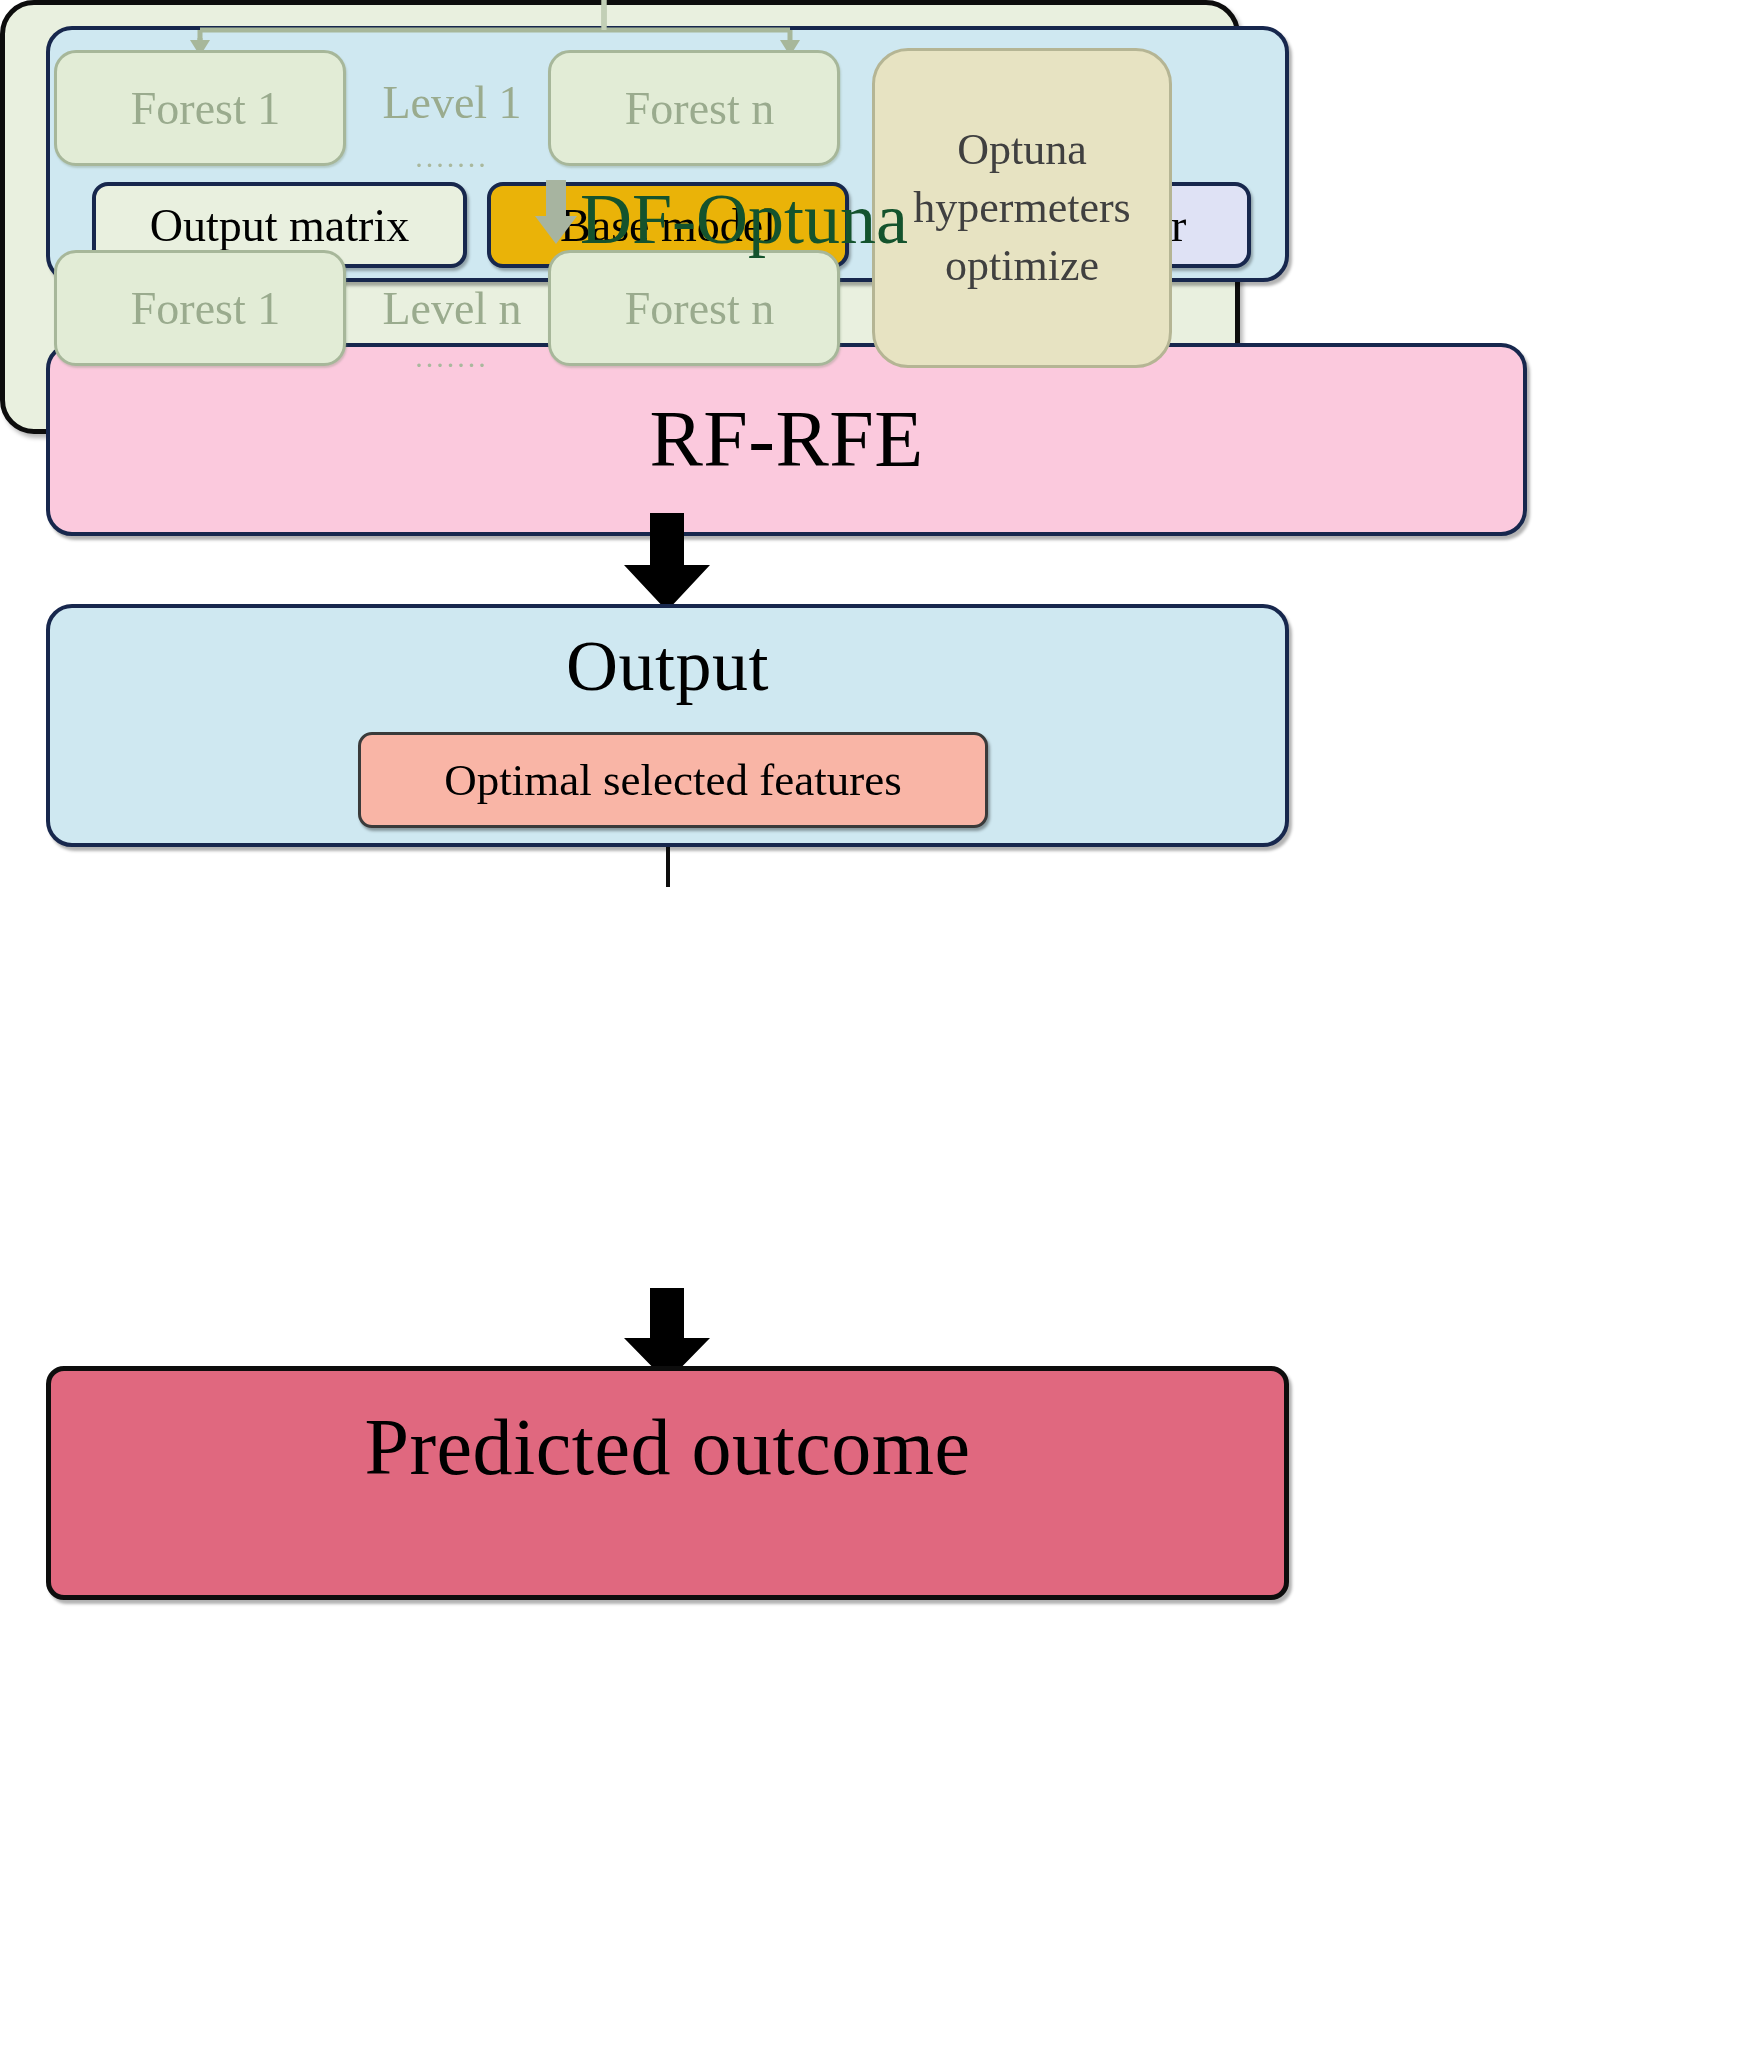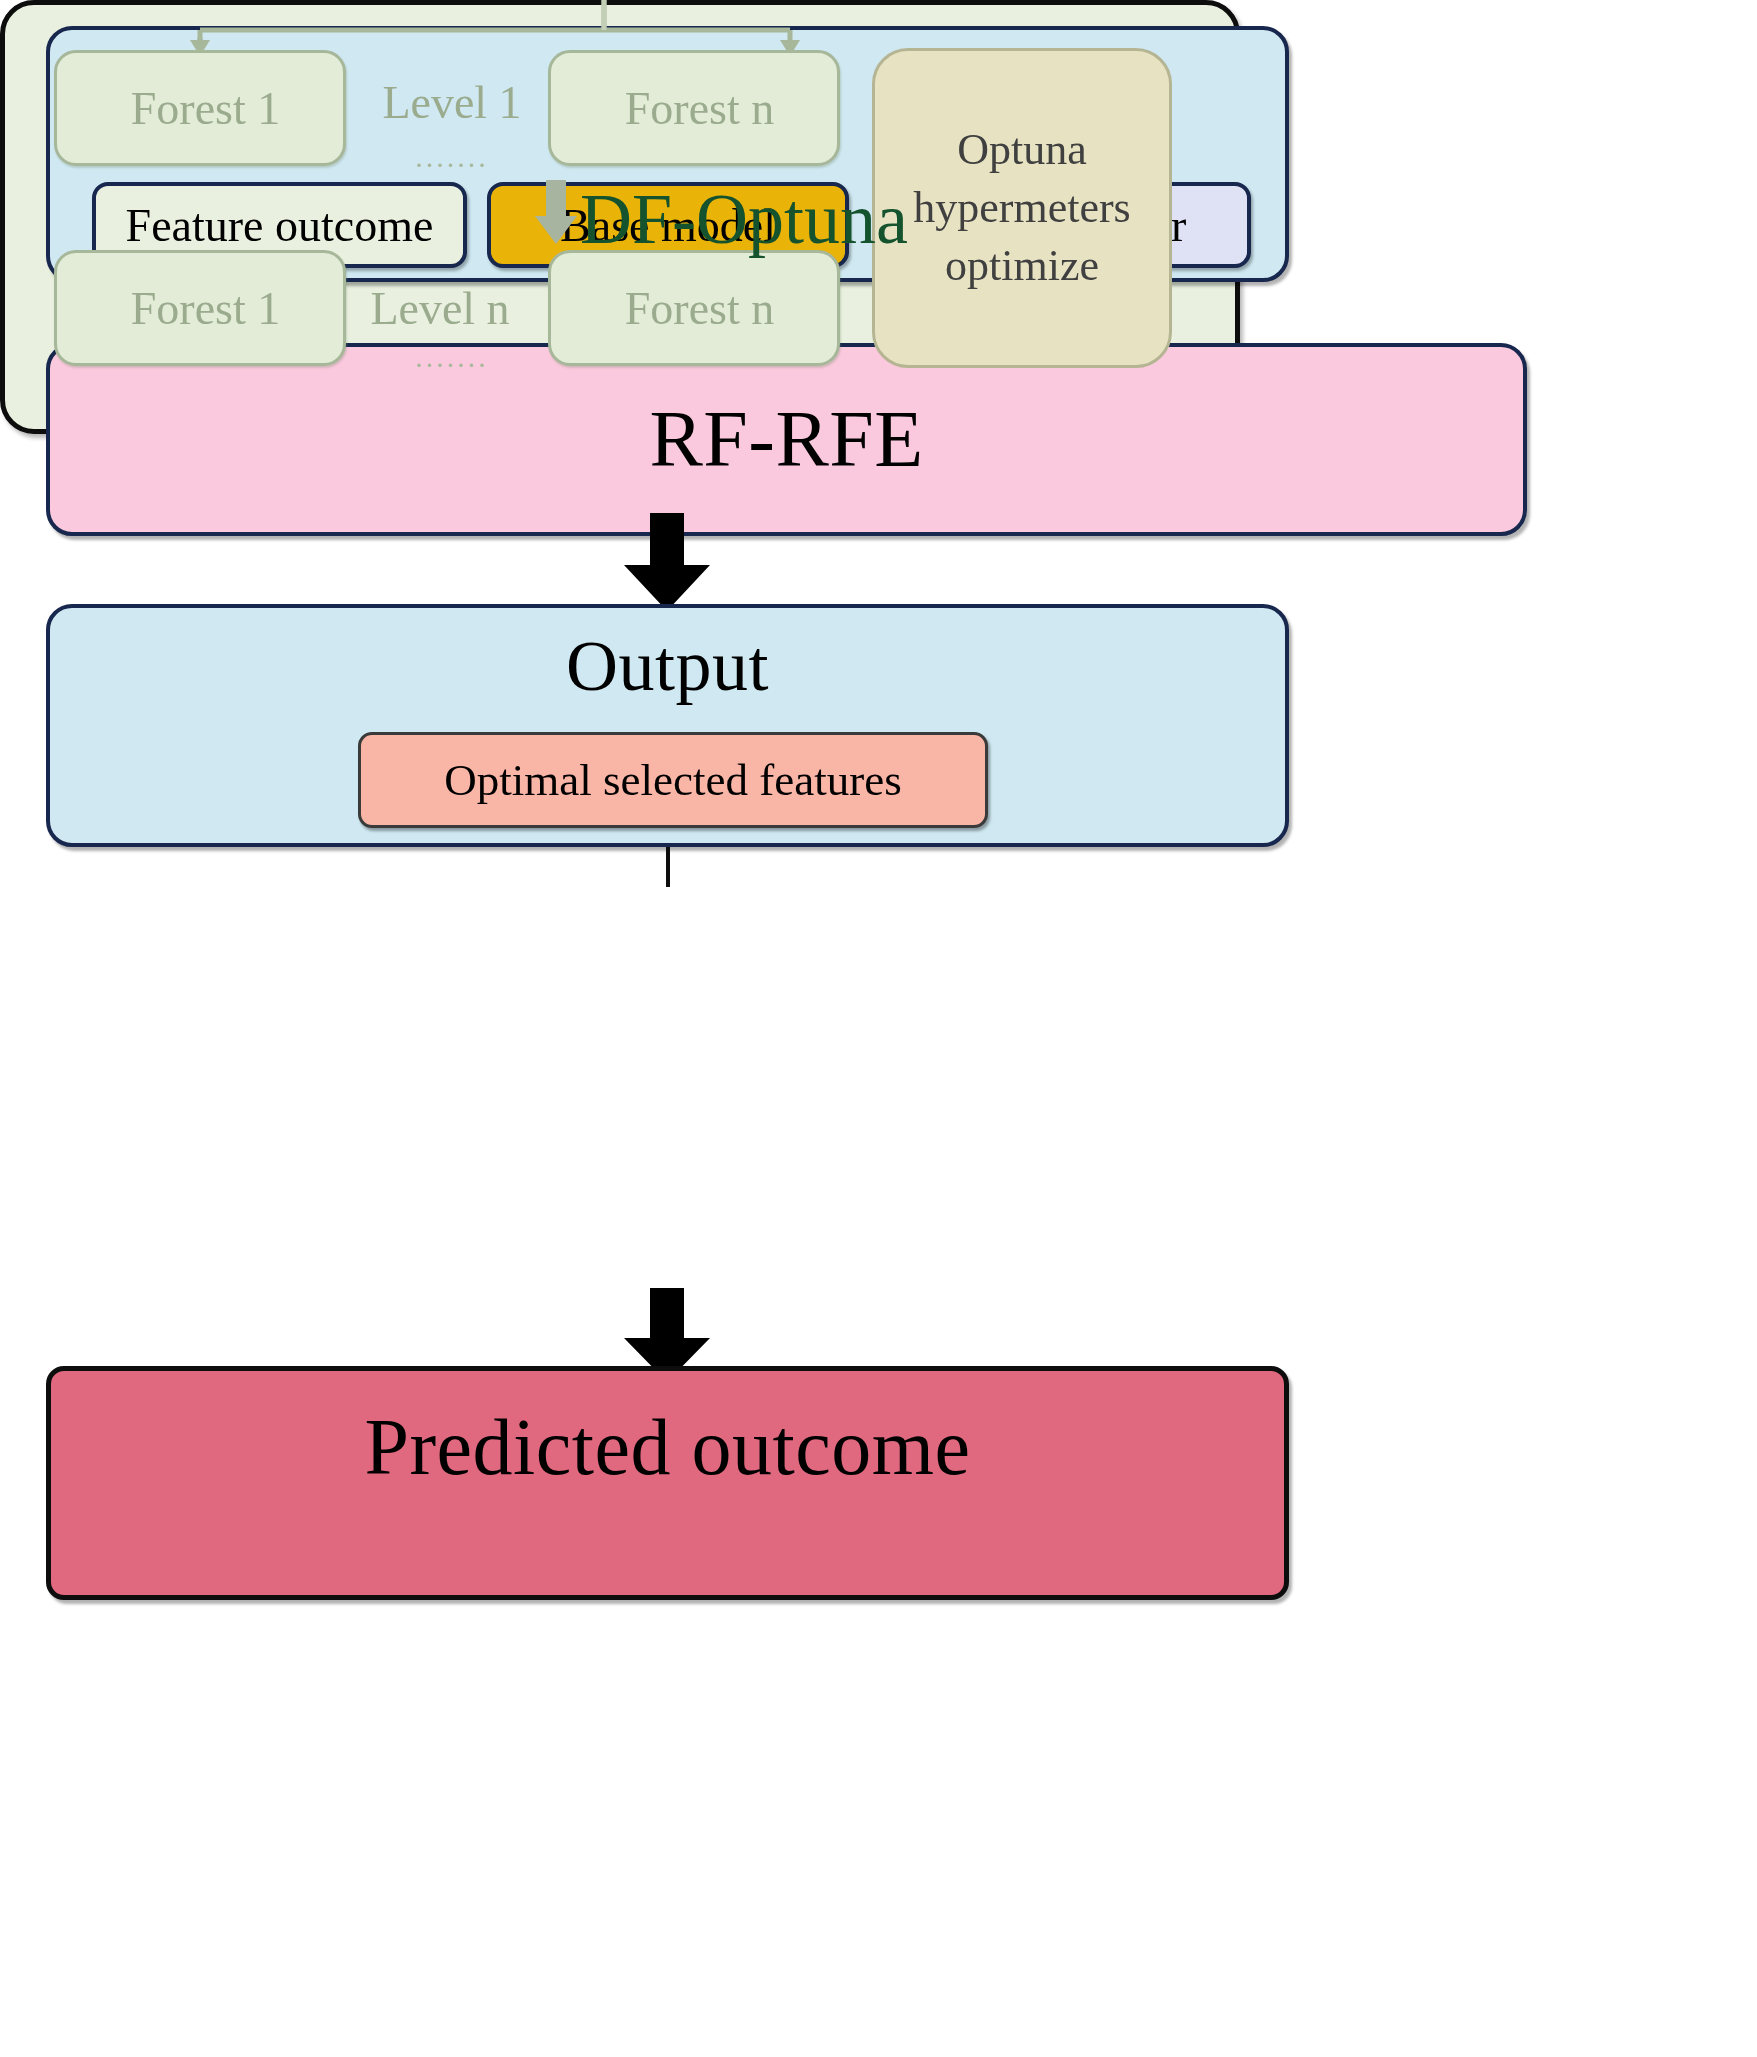--- a/index.html
+++ b/index.html
@@ -234,7 +234,7 @@
   <div class="panel" id="input-panel">
     <div class="panel-title" id="input-title">Input</div>
 
-    <div class="input-chip" id="chip-feature">Feature outcome</div>
+    <div class="input-chip" id="chip-feature">Output matrix</div>
     <div class="input-chip" id="chip-base">Base model</div>
     <div class="input-chip" id="chip-target">Target vector</div>
   </div>

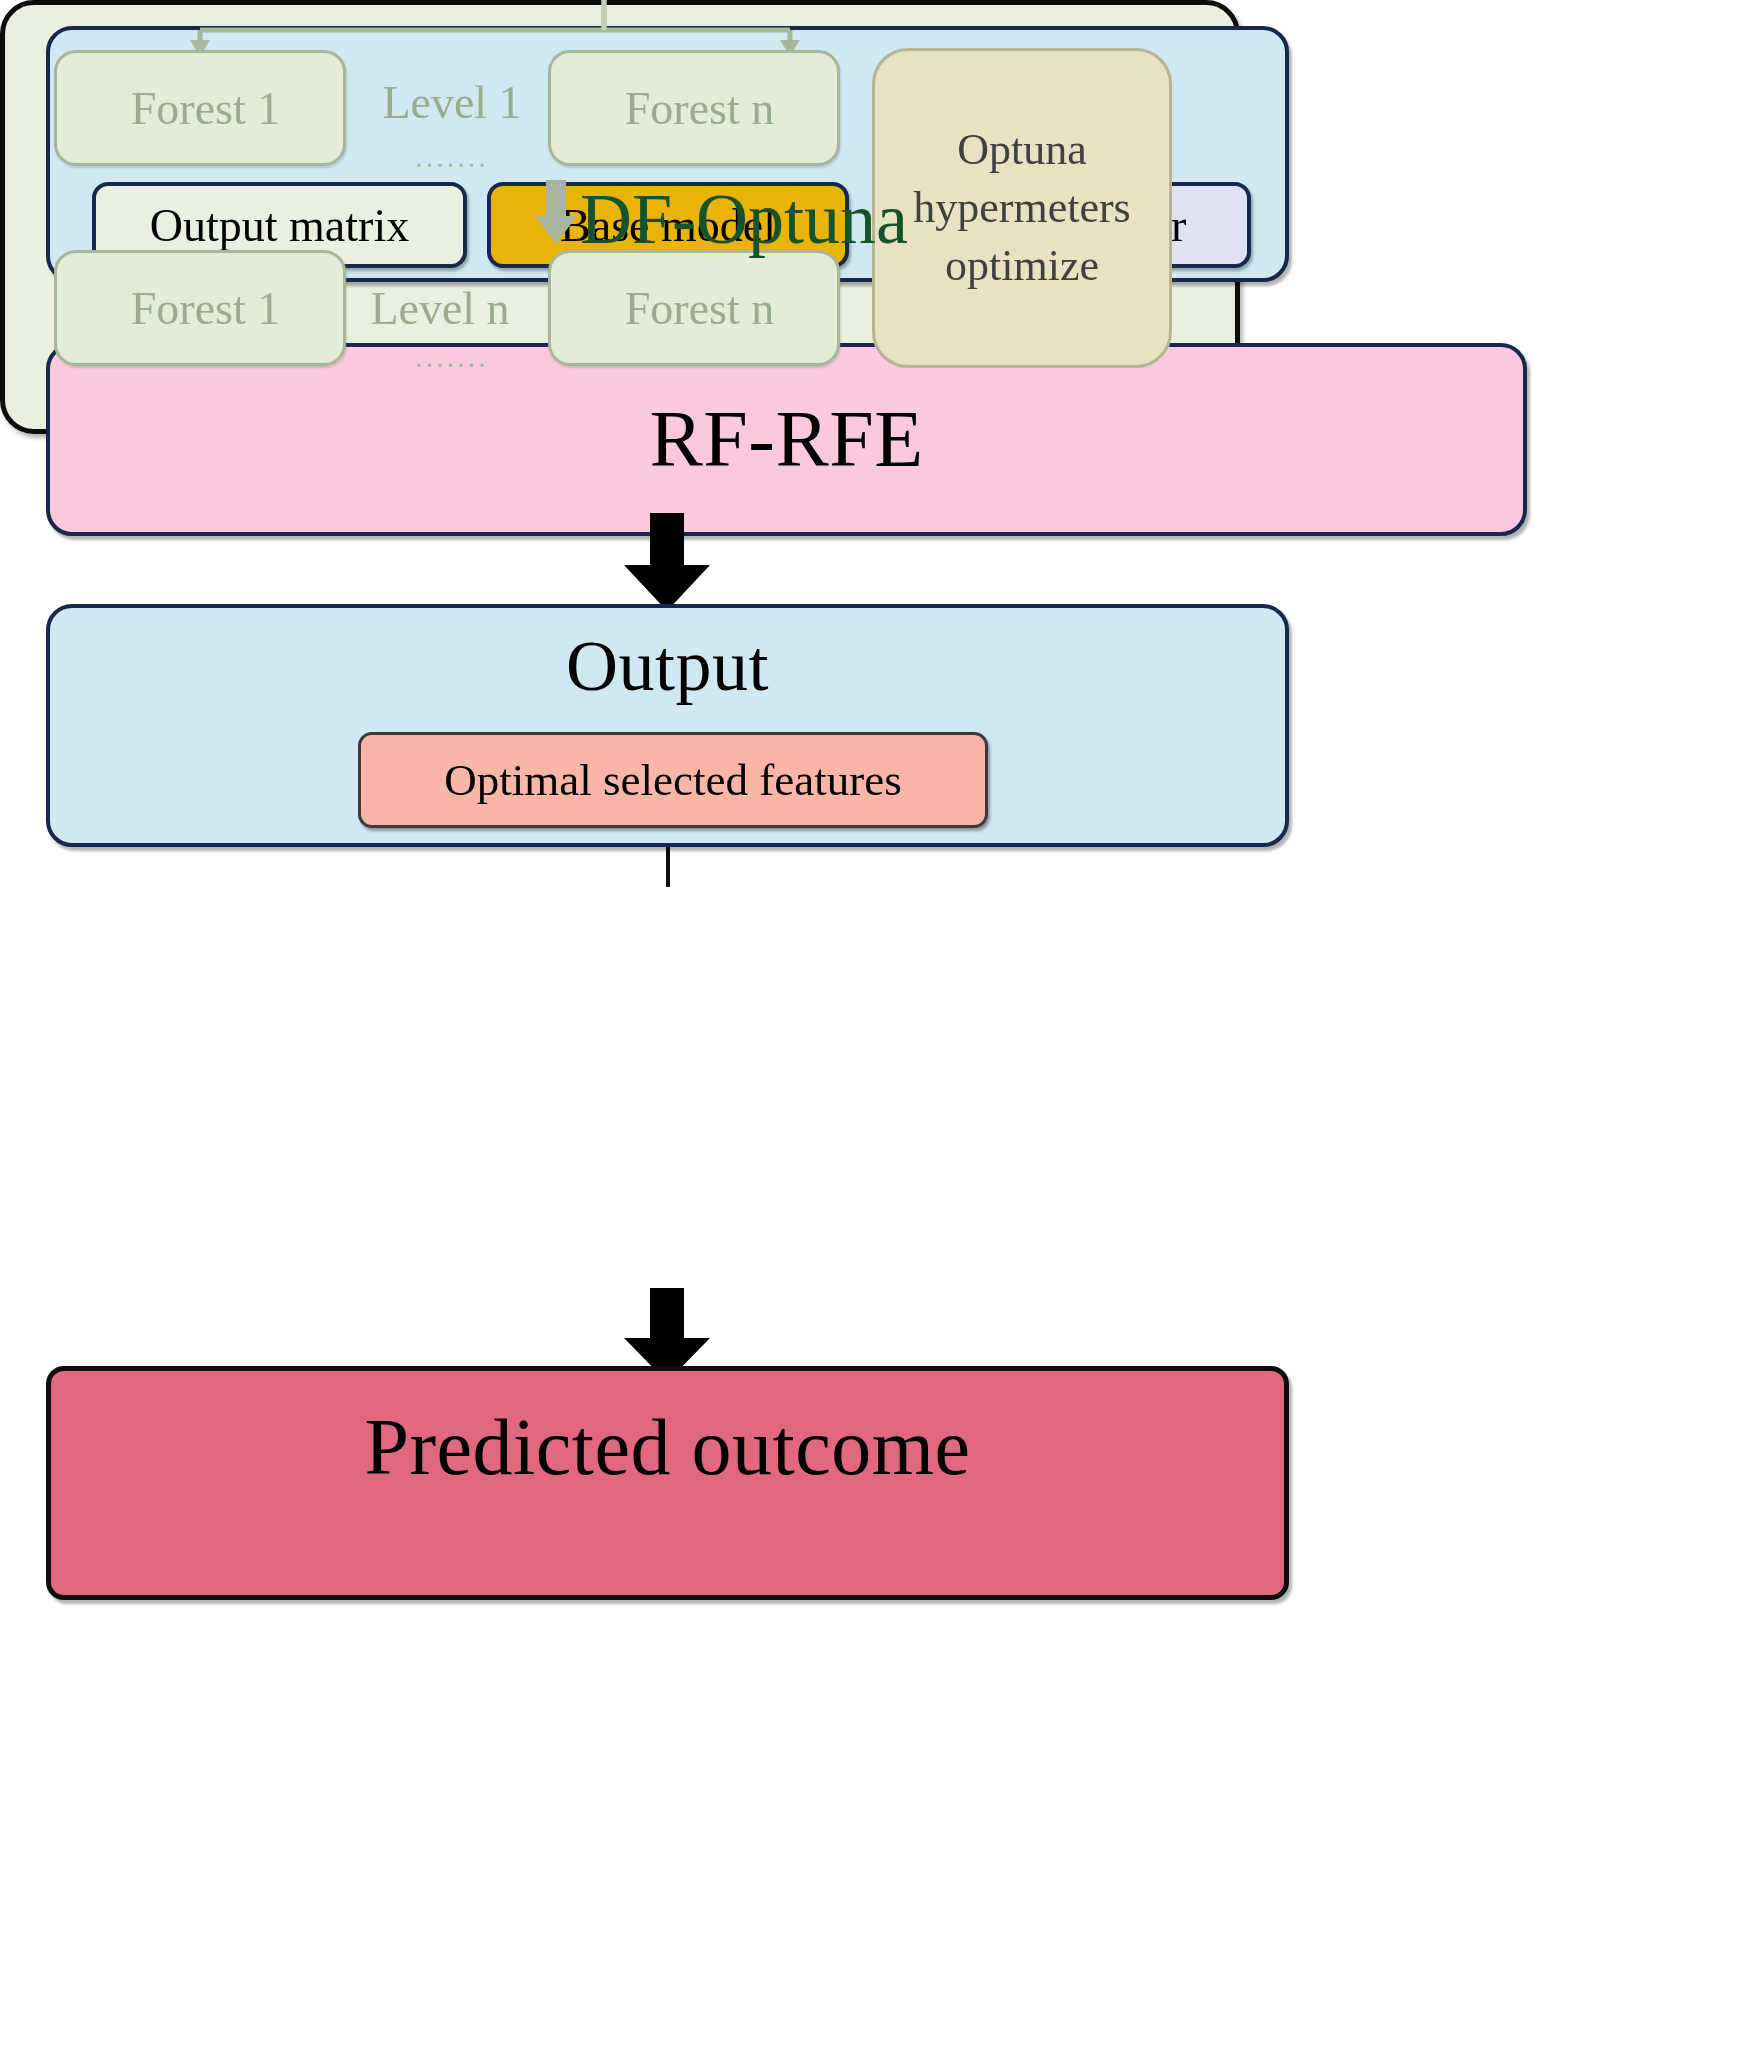--- a/index.html
+++ b/index.html
@@ -147,7 +147,7 @@
     width: 200px;
   }
   #level-1 { left: 352px; top: 76px; }
-  #level-n { left: 340px; top: 282px; }
+  #level-n { left: 352px; top: 282px; }
 
   .level-dots {
     position: absolute;

